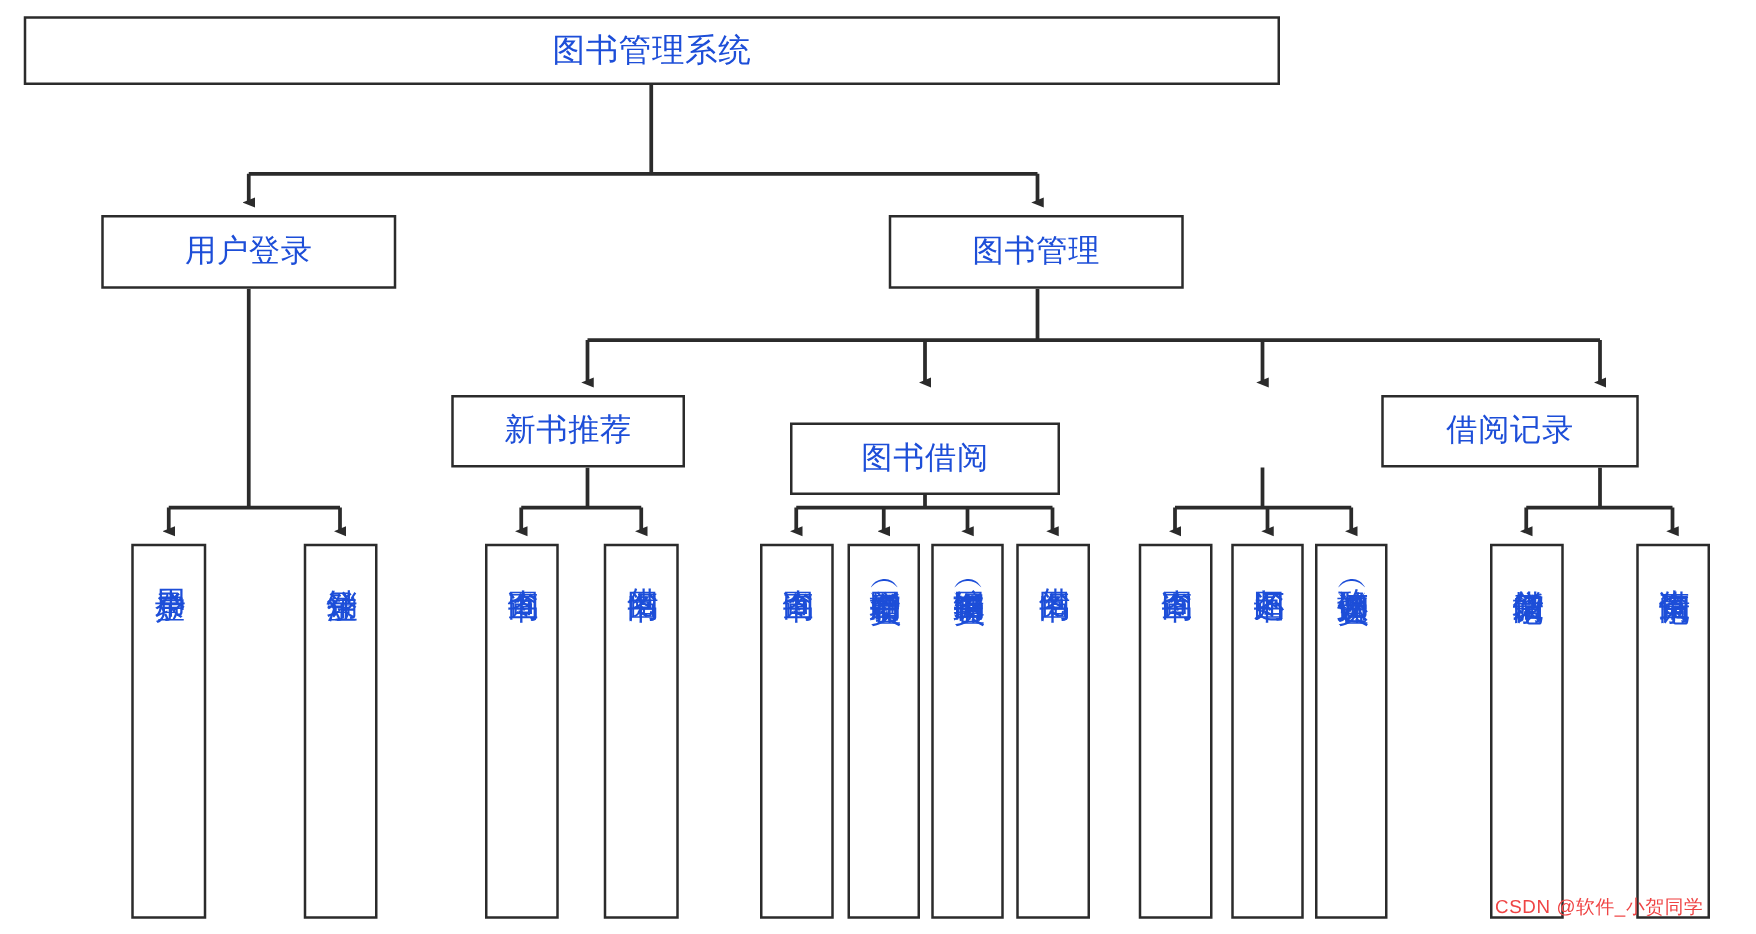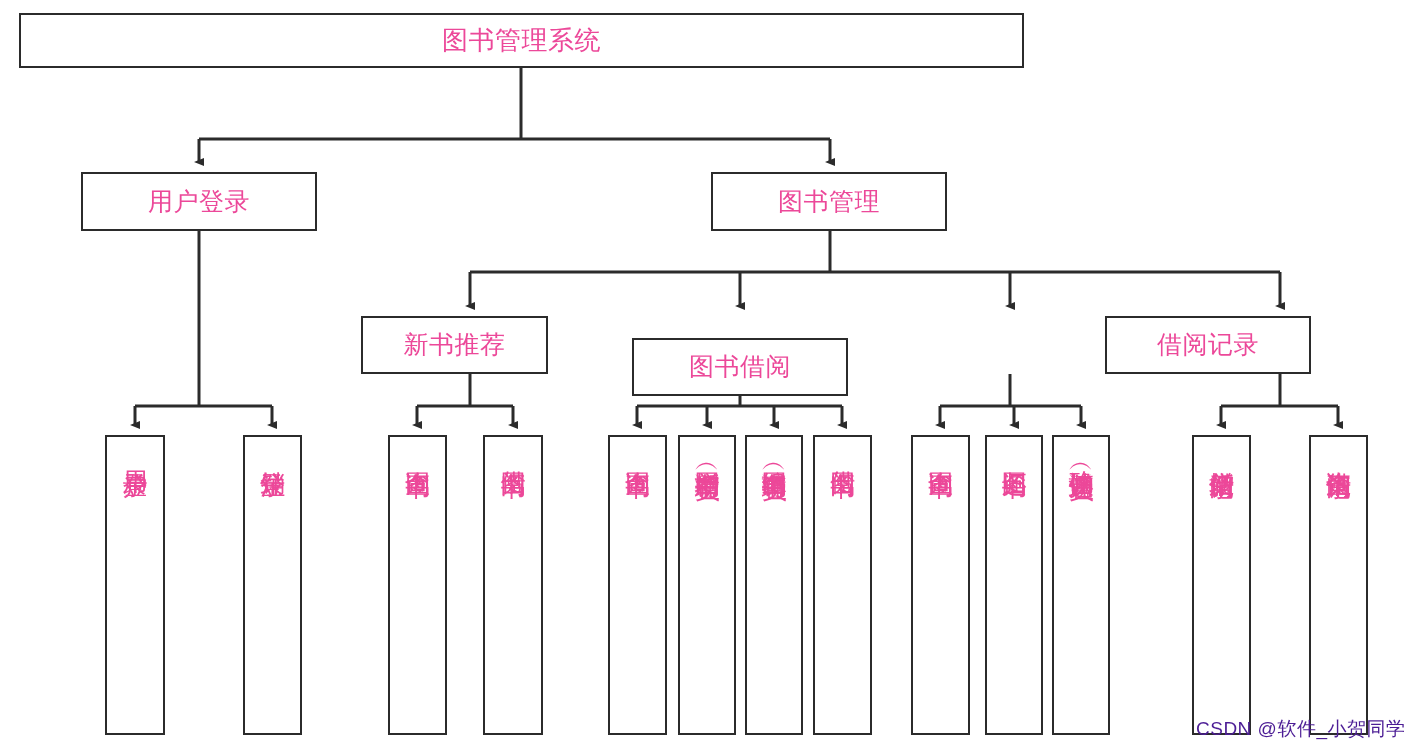--- a/index.html
+++ b/index.html
@@ -34,7 +34,7 @@
     align-items: center;
     justify-content: center;
     text-align: center;
-    color: #ec4899;
+    color: #1d4ed8;
   }
   .node .label {
     display: block;

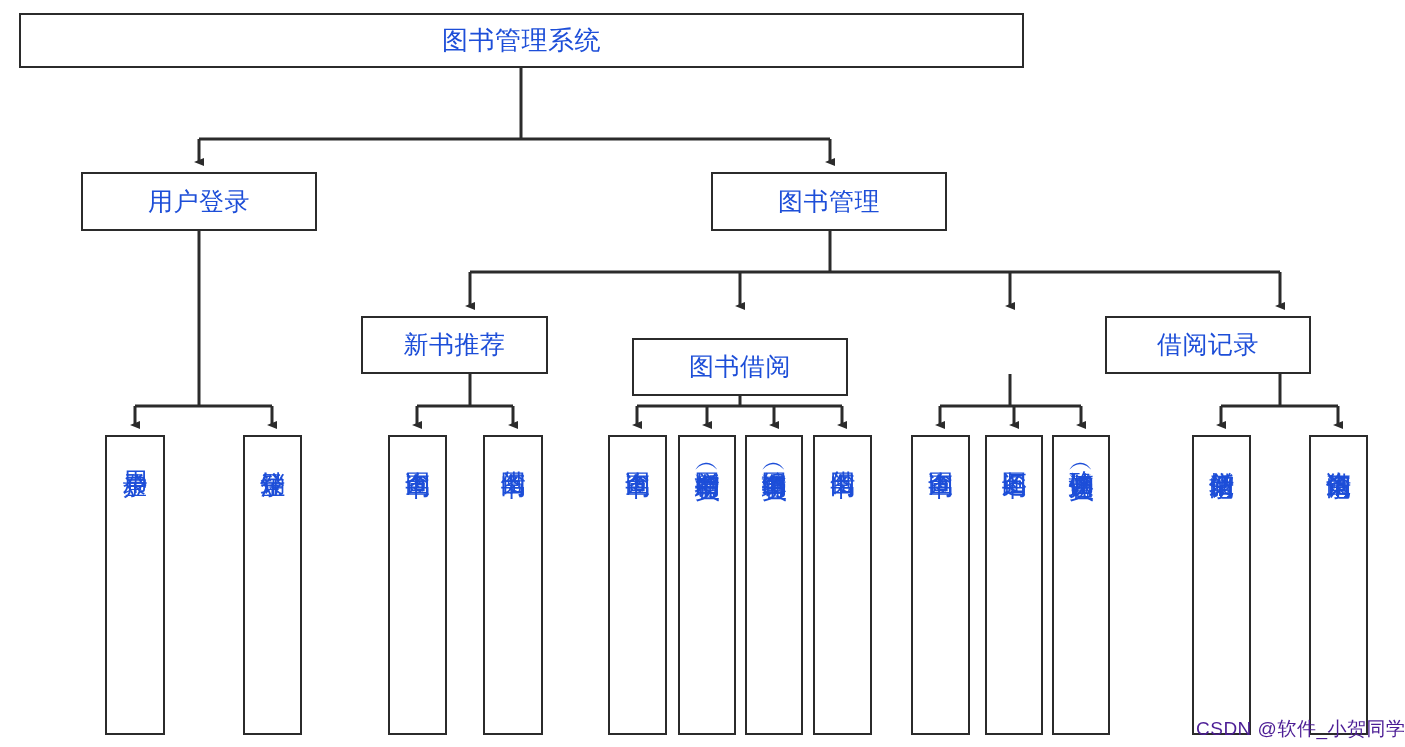--- a/index.html
+++ b/index.html
@@ -60,8 +60,8 @@
   .node.root .label { font-size: 26px; }
   .watermark {
     position: absolute;
-    font-size: 19px;
-    color: #4c1d95;
+    font-size: 15px;
+    color: #ef4444;
     white-space: nowrap;
     letter-spacing: 0.5px;
     user-select: none;

